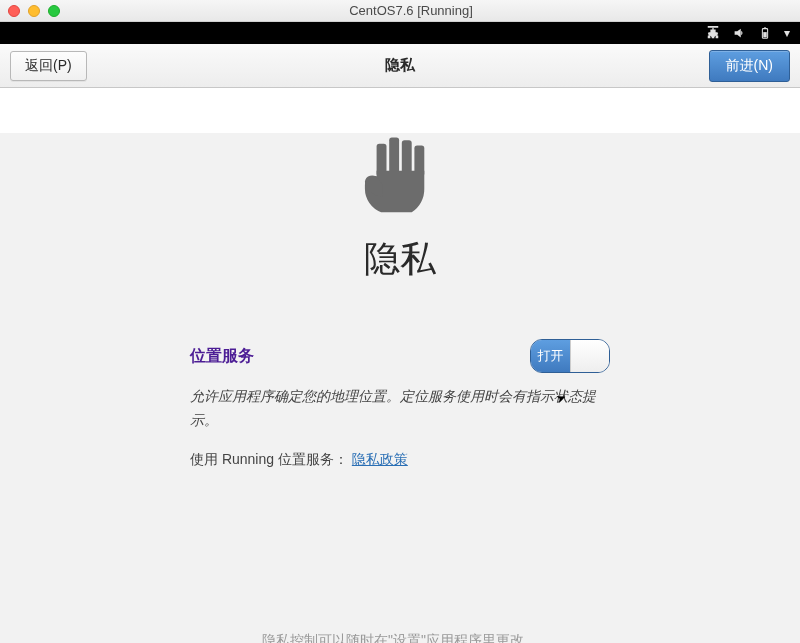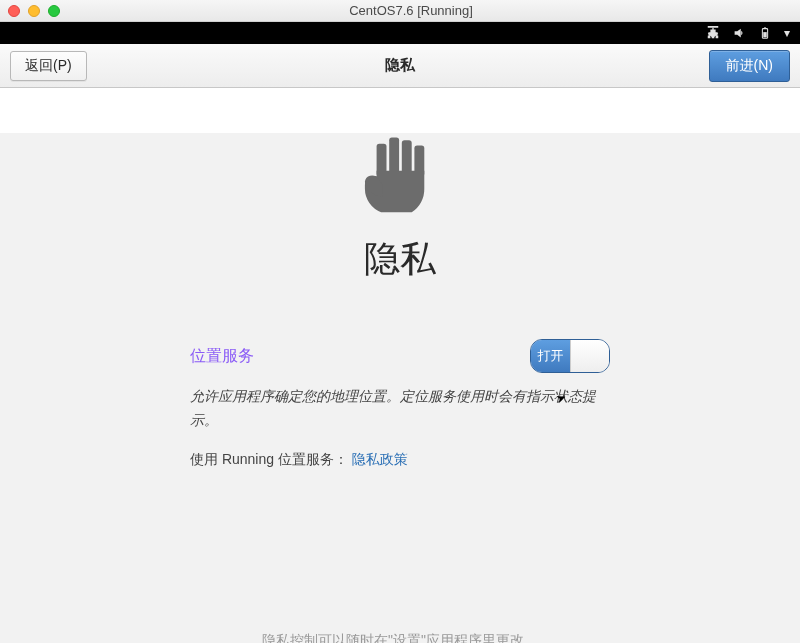--- a/index.html
+++ b/index.html
@@ -111,8 +111,8 @@
     }
     .section-label {
       font-size: 16px;
-      font-weight: normal;
-      color: #8b5cf6;
+      font-weight: bold;
+      color: #4c1d95;
     }
     .toggle {
       width: 80px;

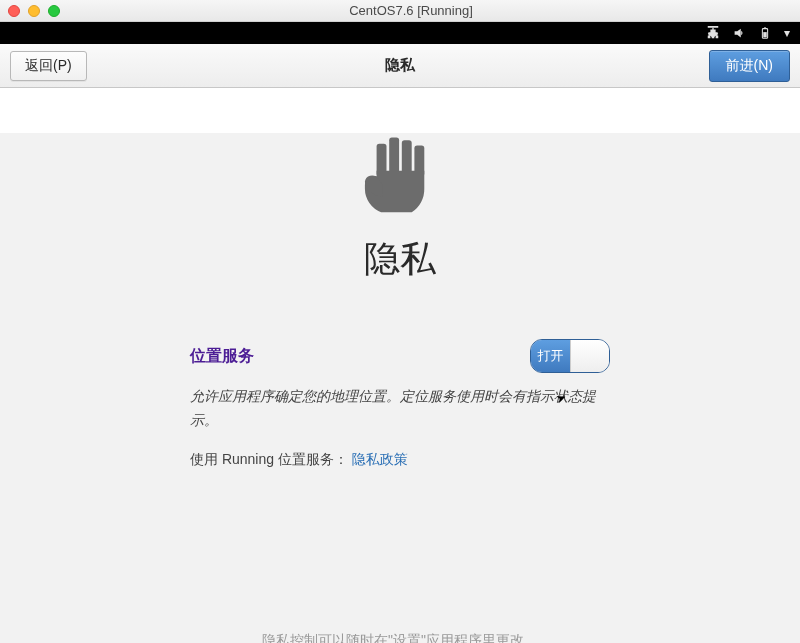--- a/index.html
+++ b/index.html
@@ -150,6 +150,7 @@
     }
     .link {
       color: #2a6fb5;
+      text-decoration: underline;
       cursor: pointer;
     }
     .footer-note {

